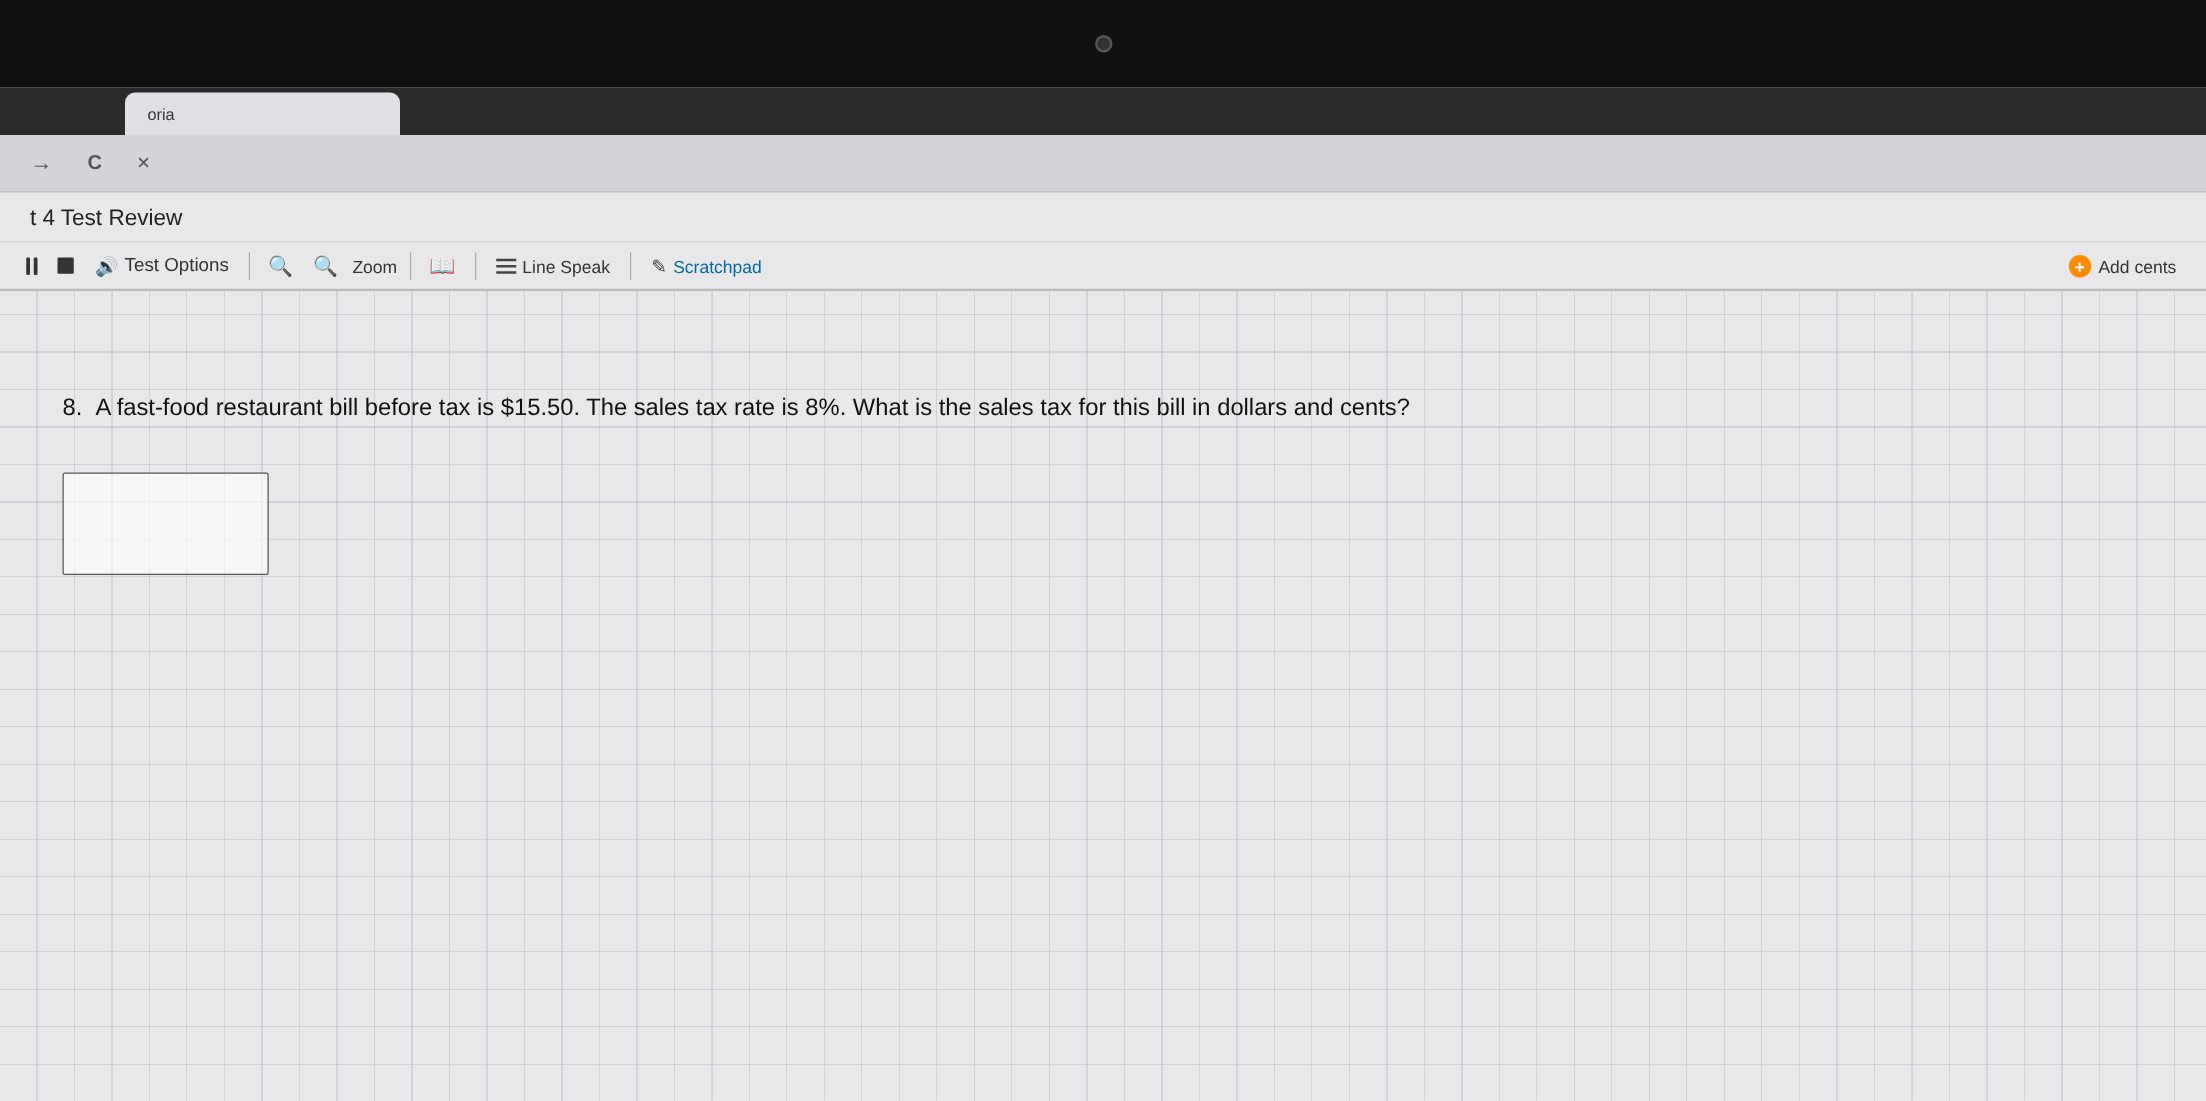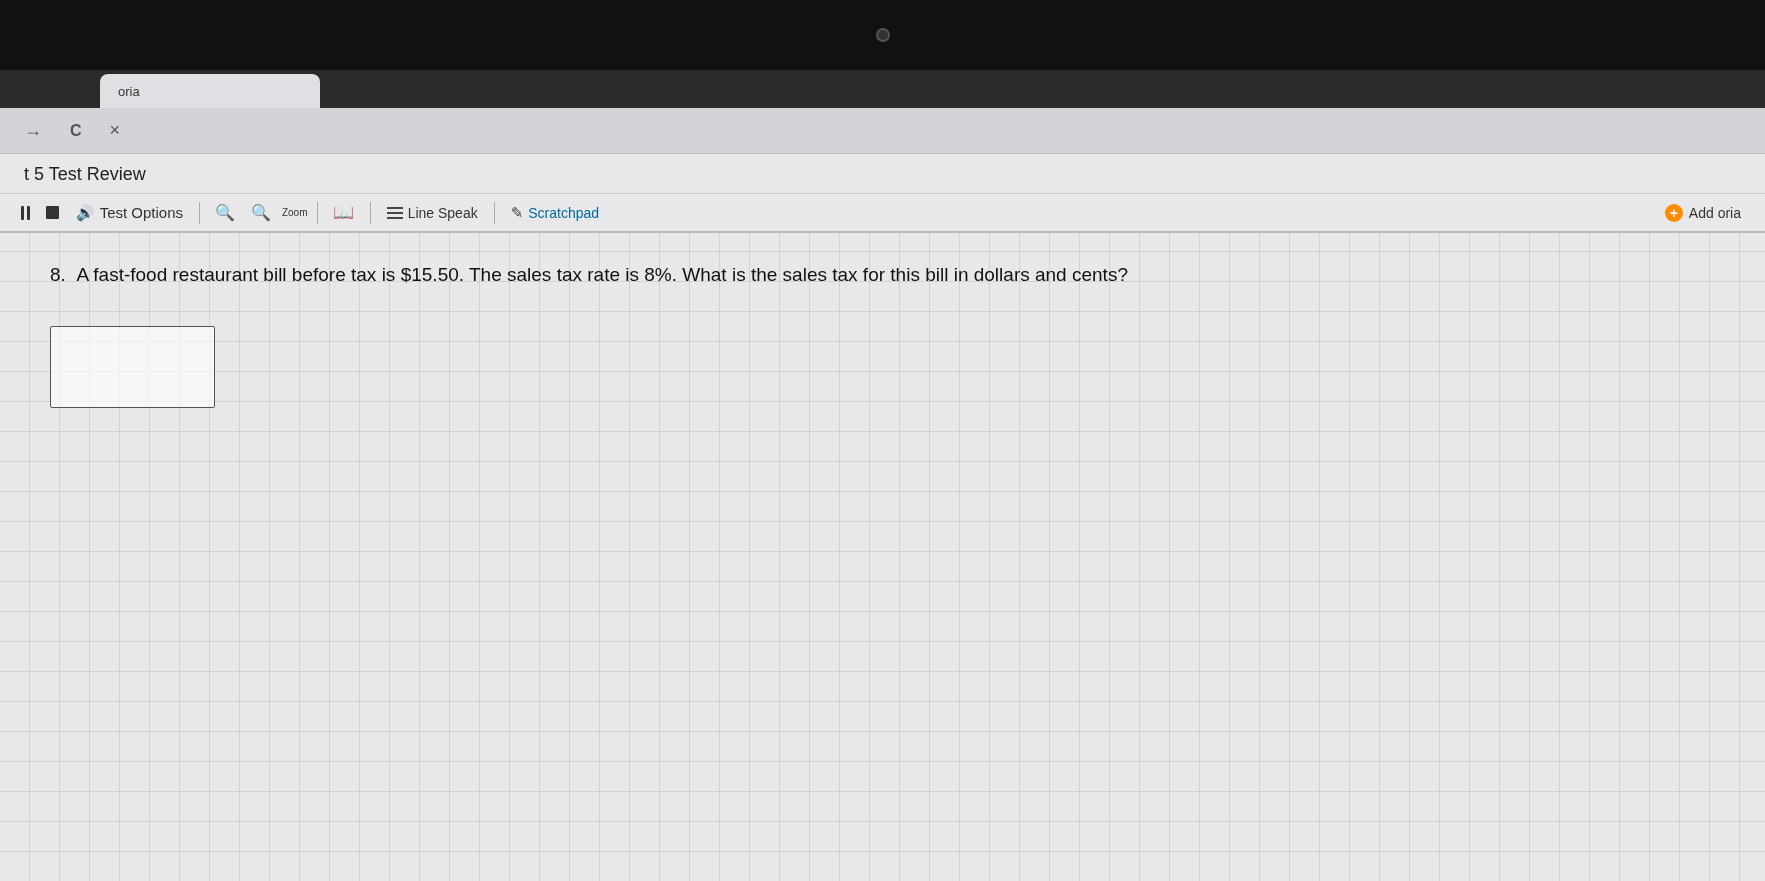--- a/index.html
+++ b/index.html
@@ -40,7 +40,7 @@
 <div style="background:#e8e8eb; flex:1; display:flex; flex-direction:column; height:calc(881px - 70px - 38px - 46px);">
 
   <div style="background:#e8e8eb; padding:10px 24px 8px 24px; border-bottom:1px solid #ccc;">
-    <span style="font-size:18px; color:#222; font-family:Arial,sans-serif; font-weight:400;">t 5 Test Review</span>
+    <span style="font-size:18px; color:#222; font-family:Arial,sans-serif; font-weight:400;">t 4 Test Review</span>
   </div>
 
   <div style="background:#e8e8eb; display:flex; align-items:center; padding:5px 16px; gap:6px; border-bottom:2px solid #bbb;">

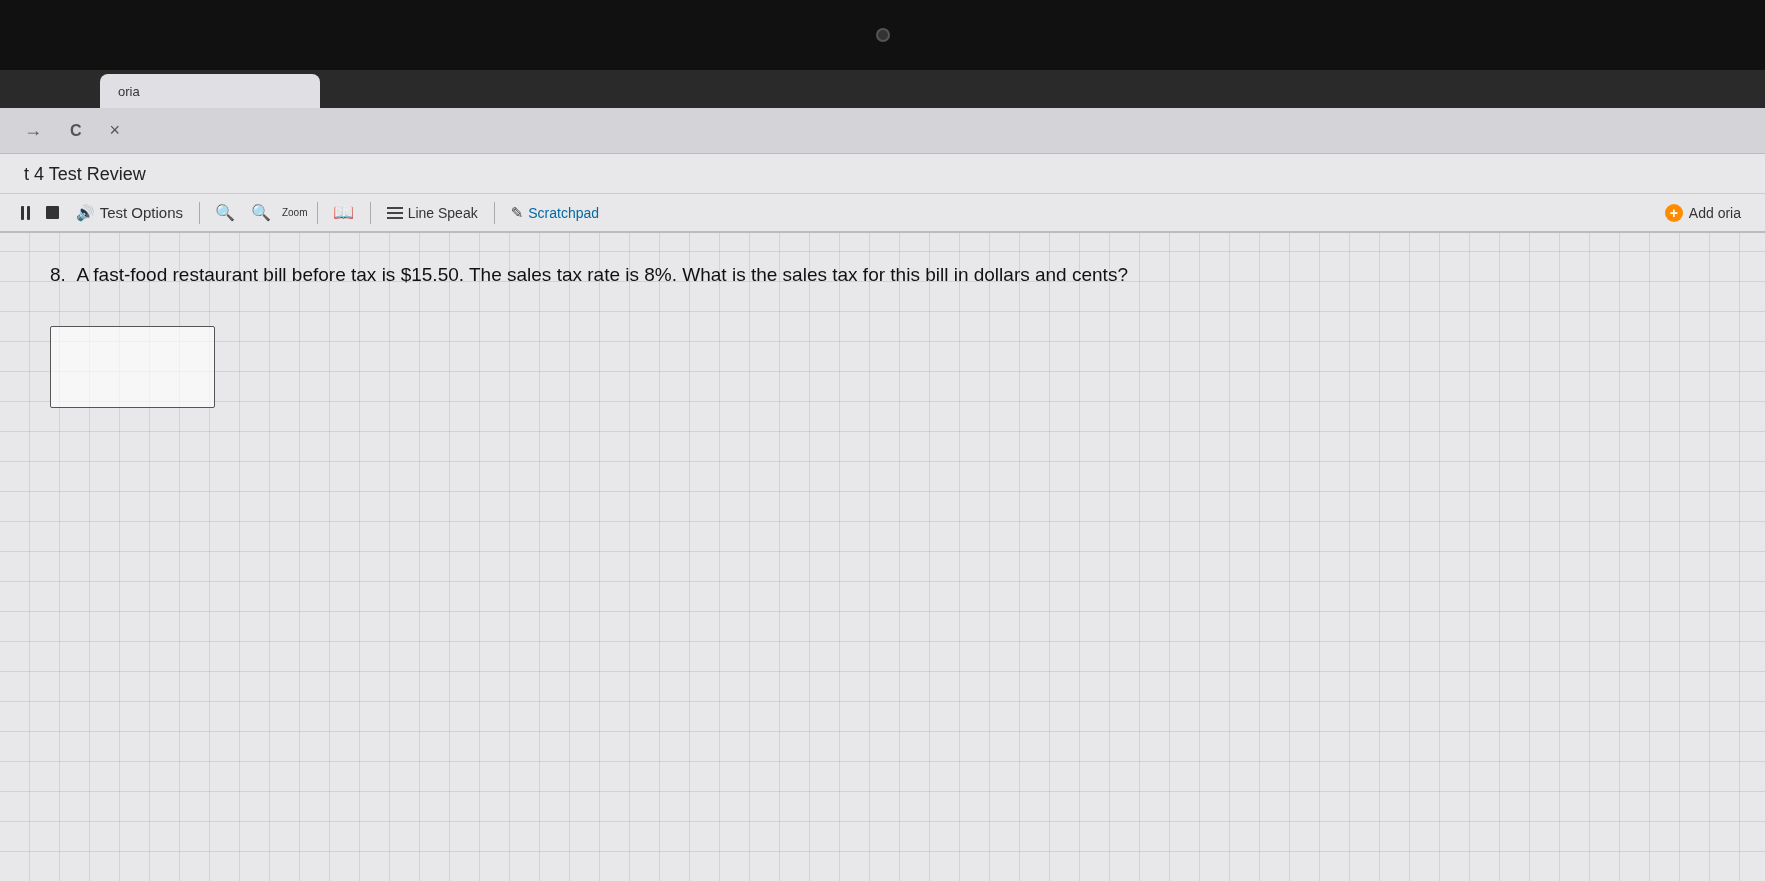--- a/index.html
+++ b/index.html
@@ -69,7 +69,7 @@
     <div style="display:flex; align-items:center; cursor:pointer; padding:3px 5px; border-radius:3px;">
       <span style="font-size:16px; color:#444; font-weight:bold;">🔍</span>
     </div>
-    <span style="font-size:10px; color:#333; font-family:Arial,sans-serif;">Zoom</span>
+    <span style="font-size:14px; color:#333; font-family:Arial,sans-serif;">Zoom</span>
 
     <div style="width:1px;height:22px;background:#aaa;margin:0 4px;"></div>
 

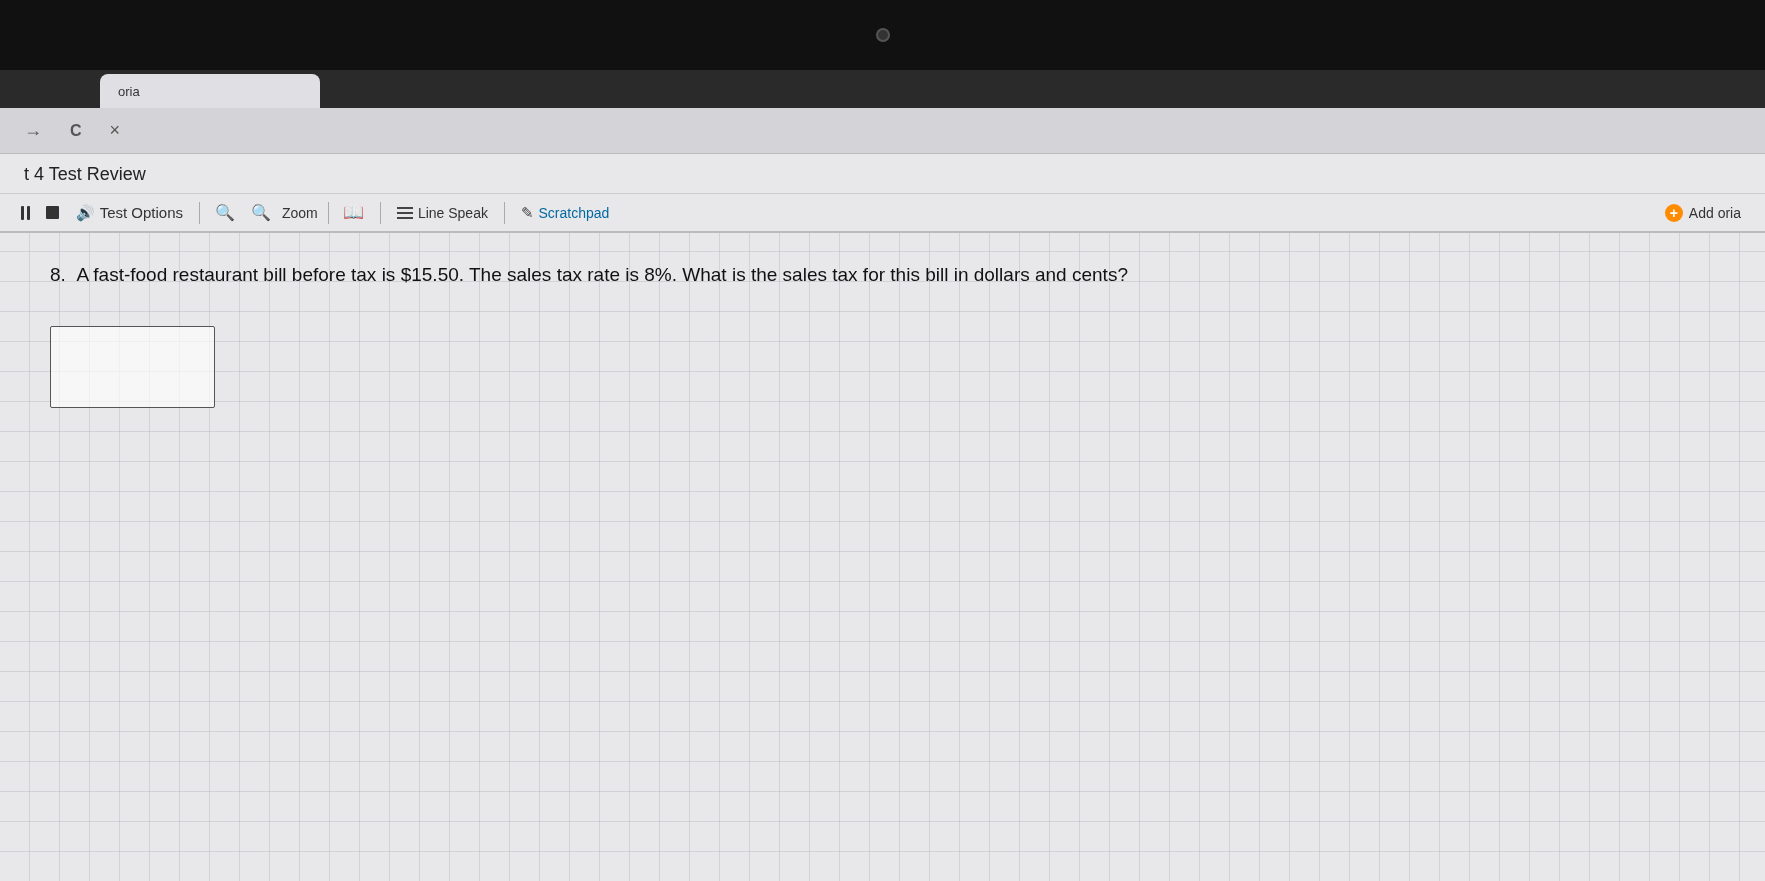--- a/index.html
+++ b/index.html
@@ -99,7 +99,7 @@
       <div style="width:18px;height:18px;background:#ff8c00;border-radius:50%;display:flex;align-items:center;justify-content:center;color:white;font-size:14px;font-weight:bold;line-height:1;">
         <span>+</span>
       </div>
-      <span style="font-size:14px; color:#333; font-family:Arial,sans-serif;">Add oria</span>
+      <span style="font-size:14px; color:#333; font-family:Arial,sans-serif;">Add cents</span>
     </div>
   </div>
 

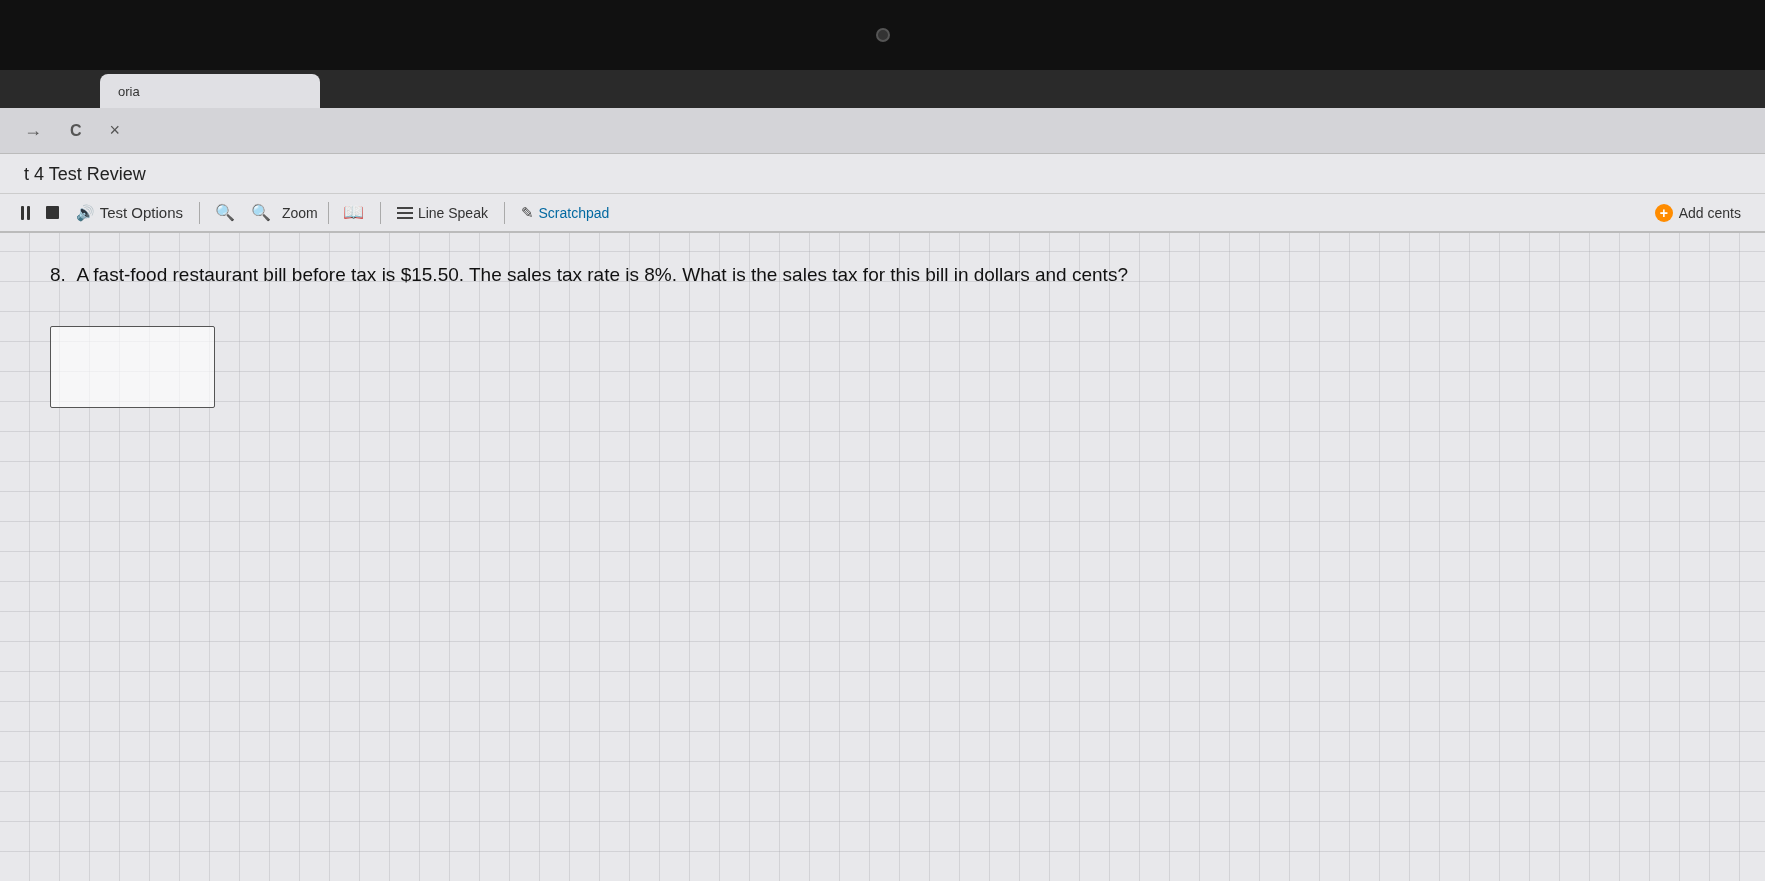--- a/index.html
+++ b/index.html
@@ -103,7 +103,7 @@
     </div>
   </div>
 
-  <div style="flex:1; padding:26px 50px 30px 50px;
+  <div style="flex:1; padding:78px 50px 30px 50px;
               background-color:#e8e8eb;
               background-image: repeating-linear-gradient(0deg, transparent, transparent 29px, rgba(170,170,175,0.35) 29px, rgba(170,170,175,0.35) 30px),
                                 repeating-linear-gradient(90deg, transparent, transparent 29px, rgba(170,170,175,0.35) 29px, rgba(170,170,175,0.35) 30px);">

